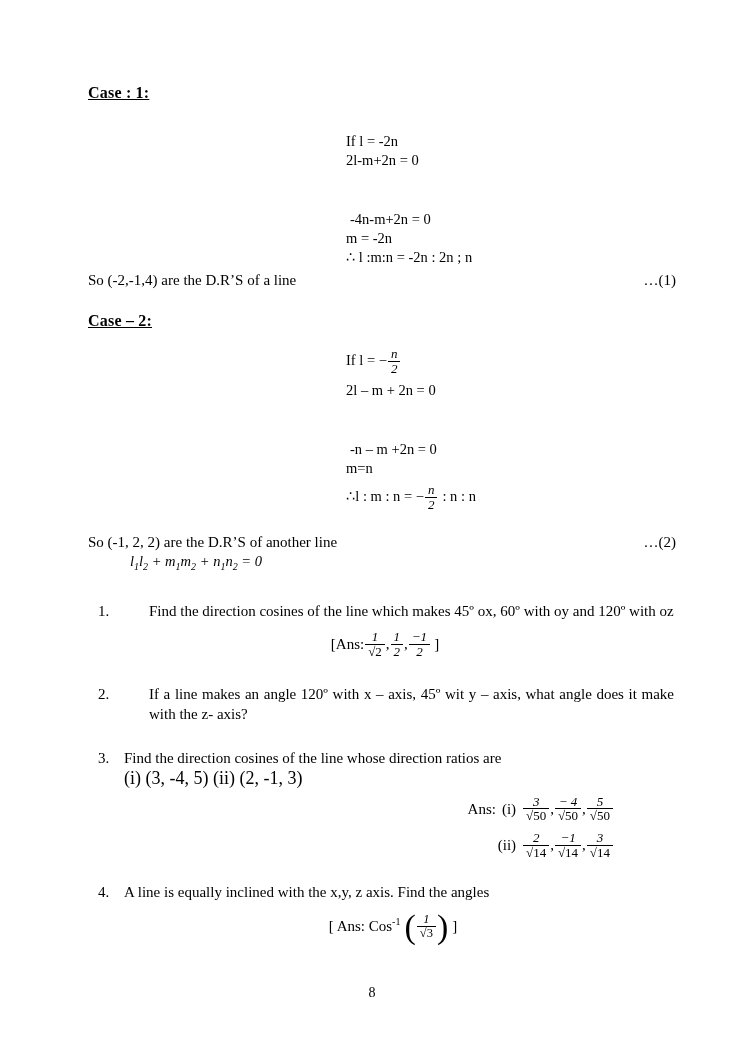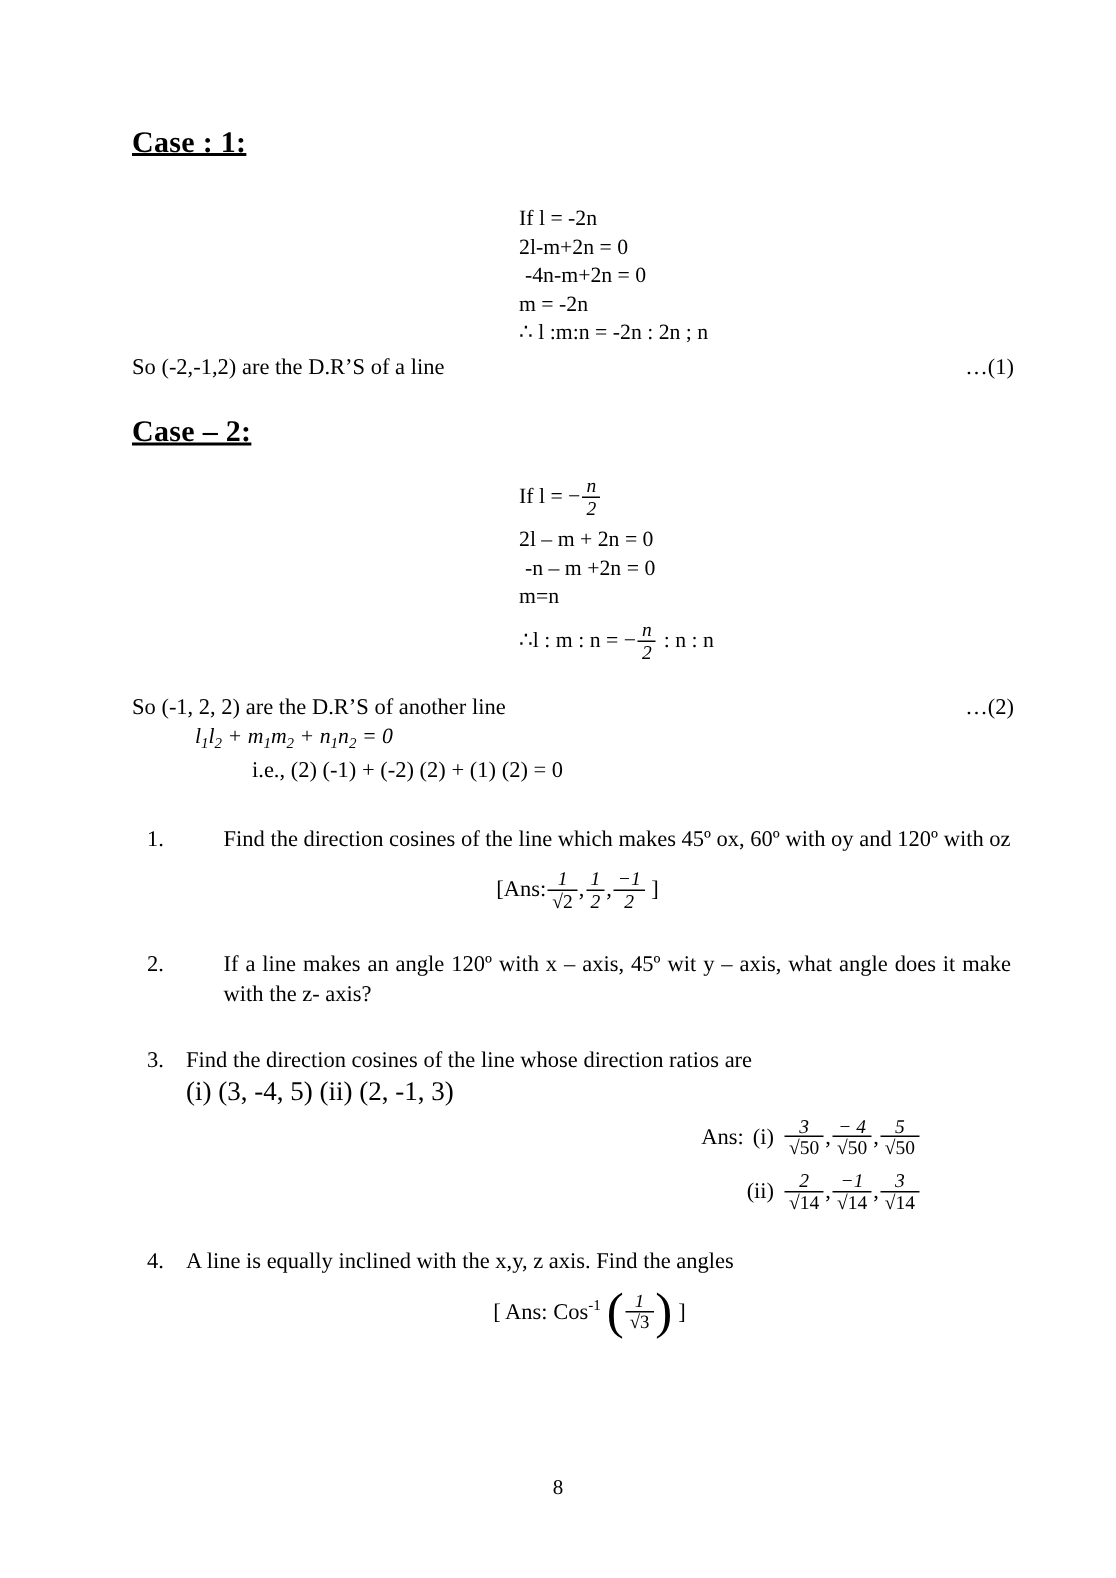--- a/index.html
+++ b/index.html
@@ -26,7 +26,7 @@
   }
 
   .case-heading {
-    font-size: 20px;
+    font-size: 16px;
     font-weight: bold;
     text-decoration: underline;
     margin: 0;

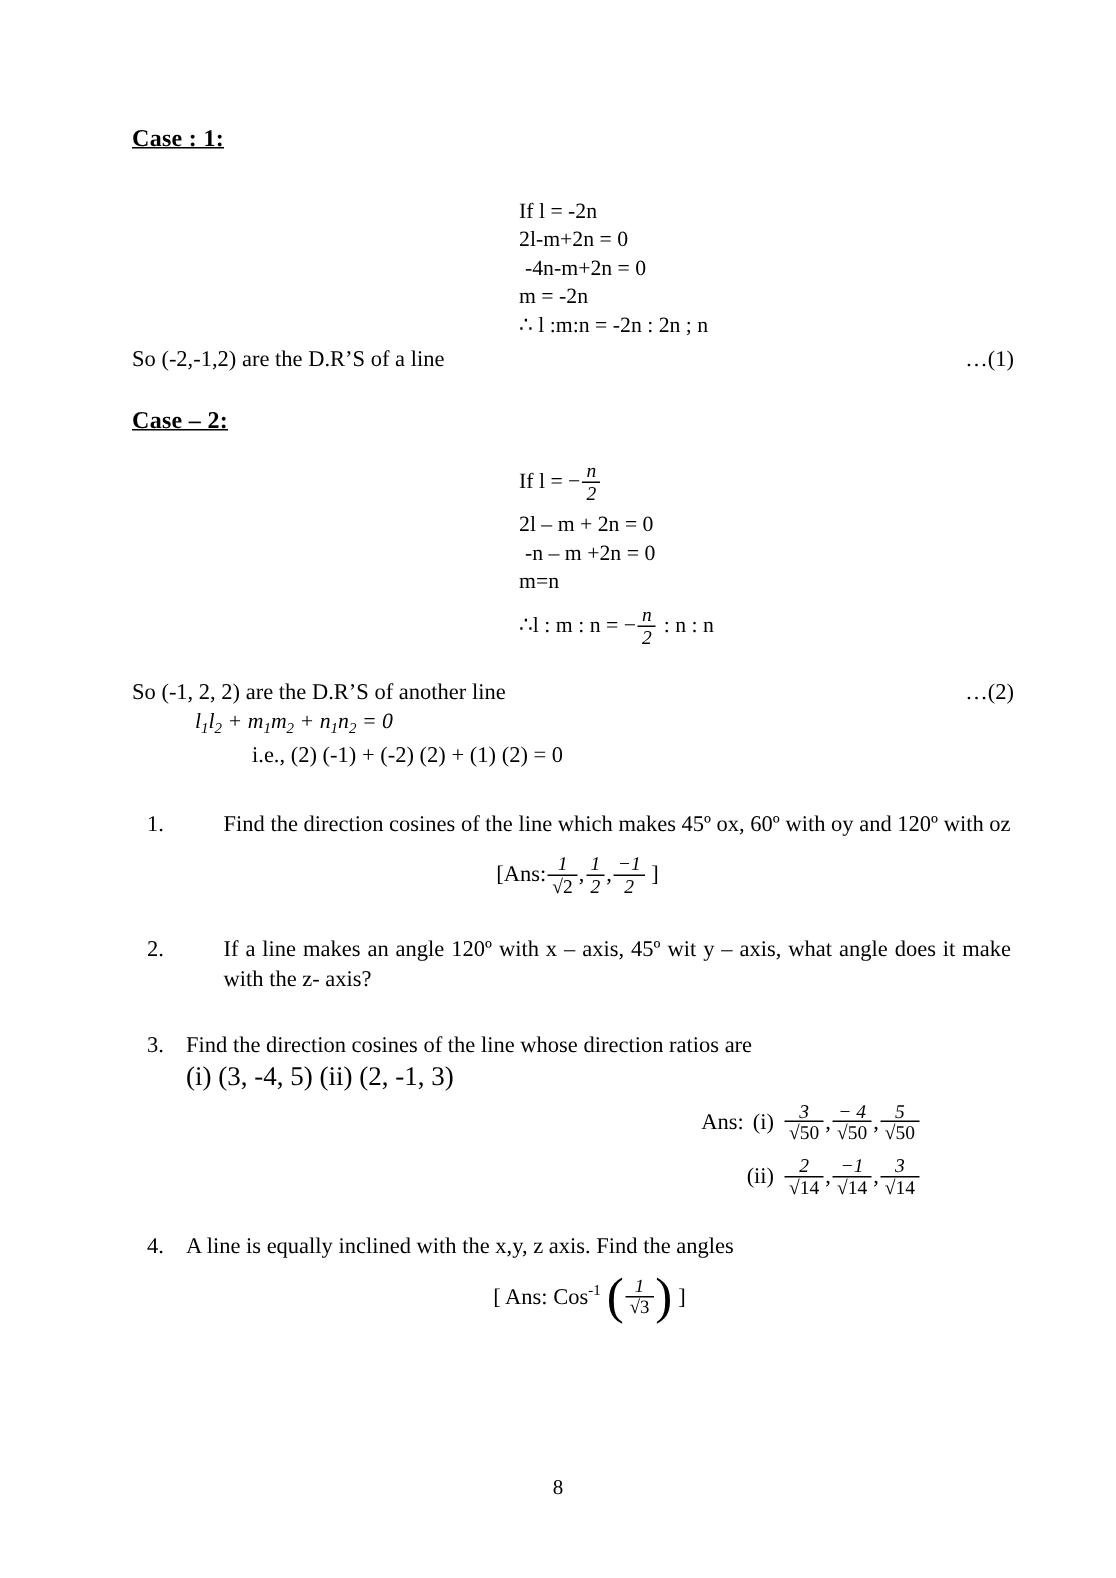--- a/index.html
+++ b/index.html
@@ -41,7 +41,7 @@
   .math-line {
     white-space: nowrap;
   }
-  .math-line.indent-sm { padding-left: 4px; }
+  .math-line.indent-sm { padding-left: 4px; margin-top: 40px; }
 
   .frac {
     display: inline-block;

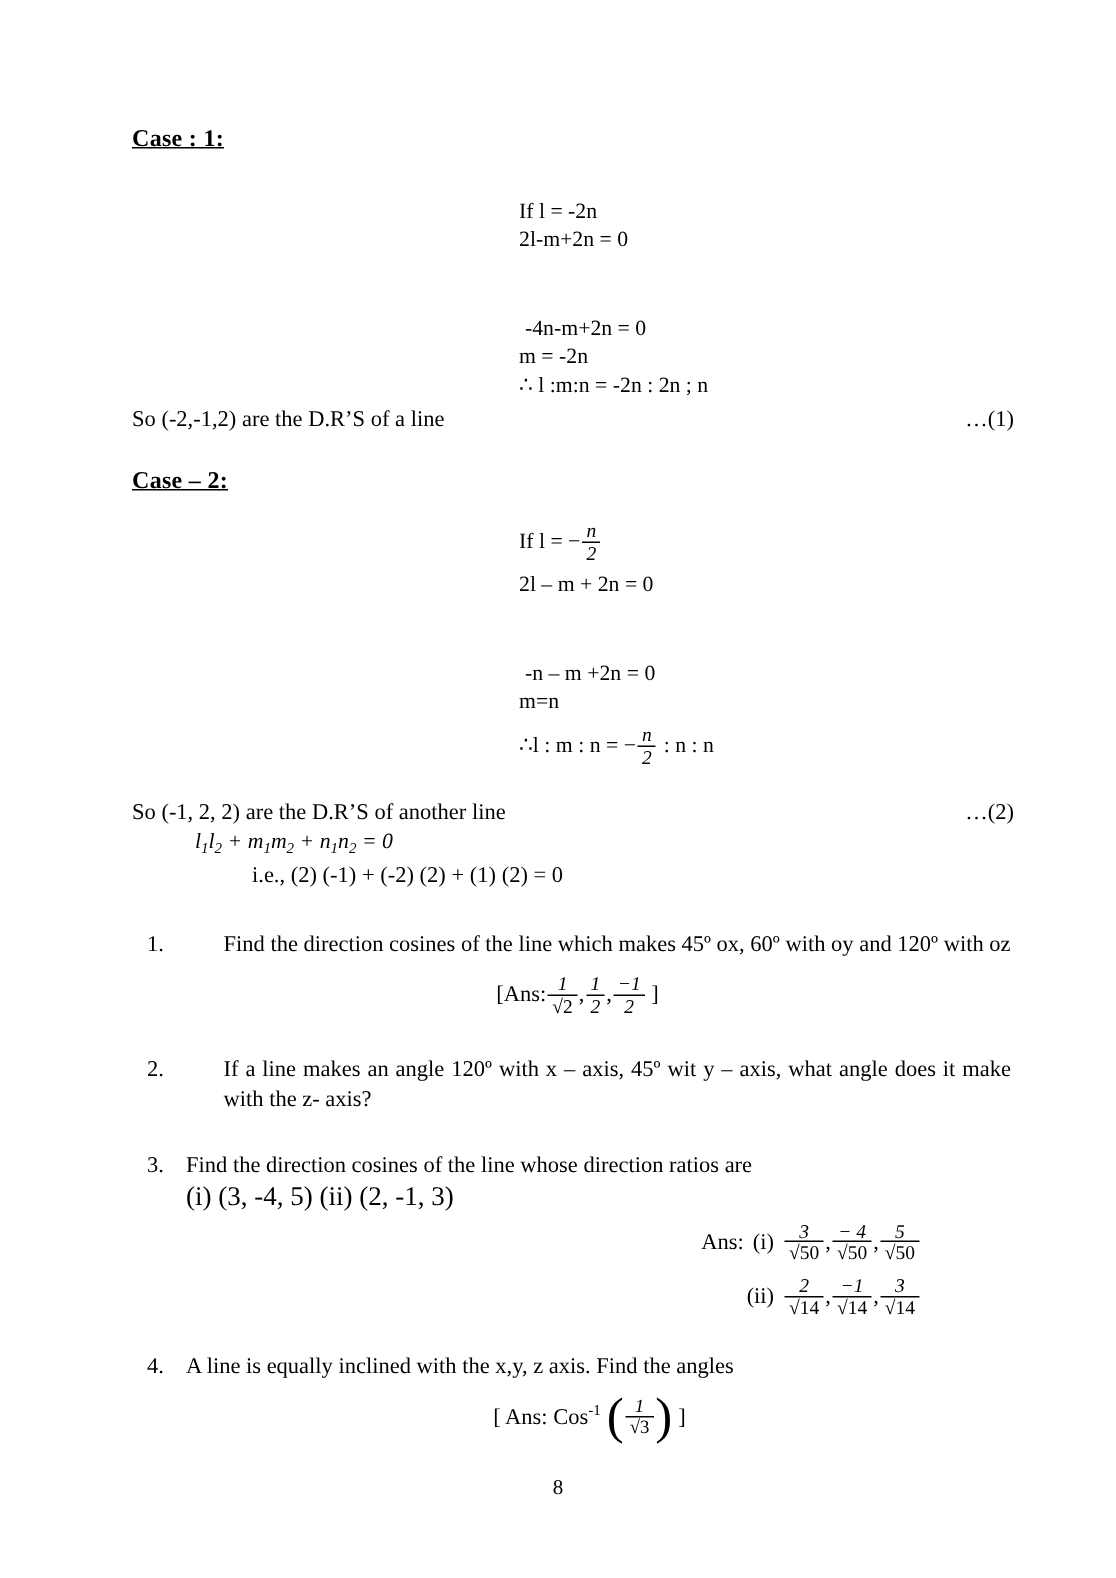--- a/index.html
+++ b/index.html
@@ -176,7 +176,7 @@
     </div>
 
     <div class="stmt" style="margin-top:4px;">
-      <span>So (-2,-1,2) are the D.R’S of a line</span>
+      <span>So (-2,-1,4) are the D.R’S of a line</span>
       <span class="ref">…(1)</span>
     </div>
 

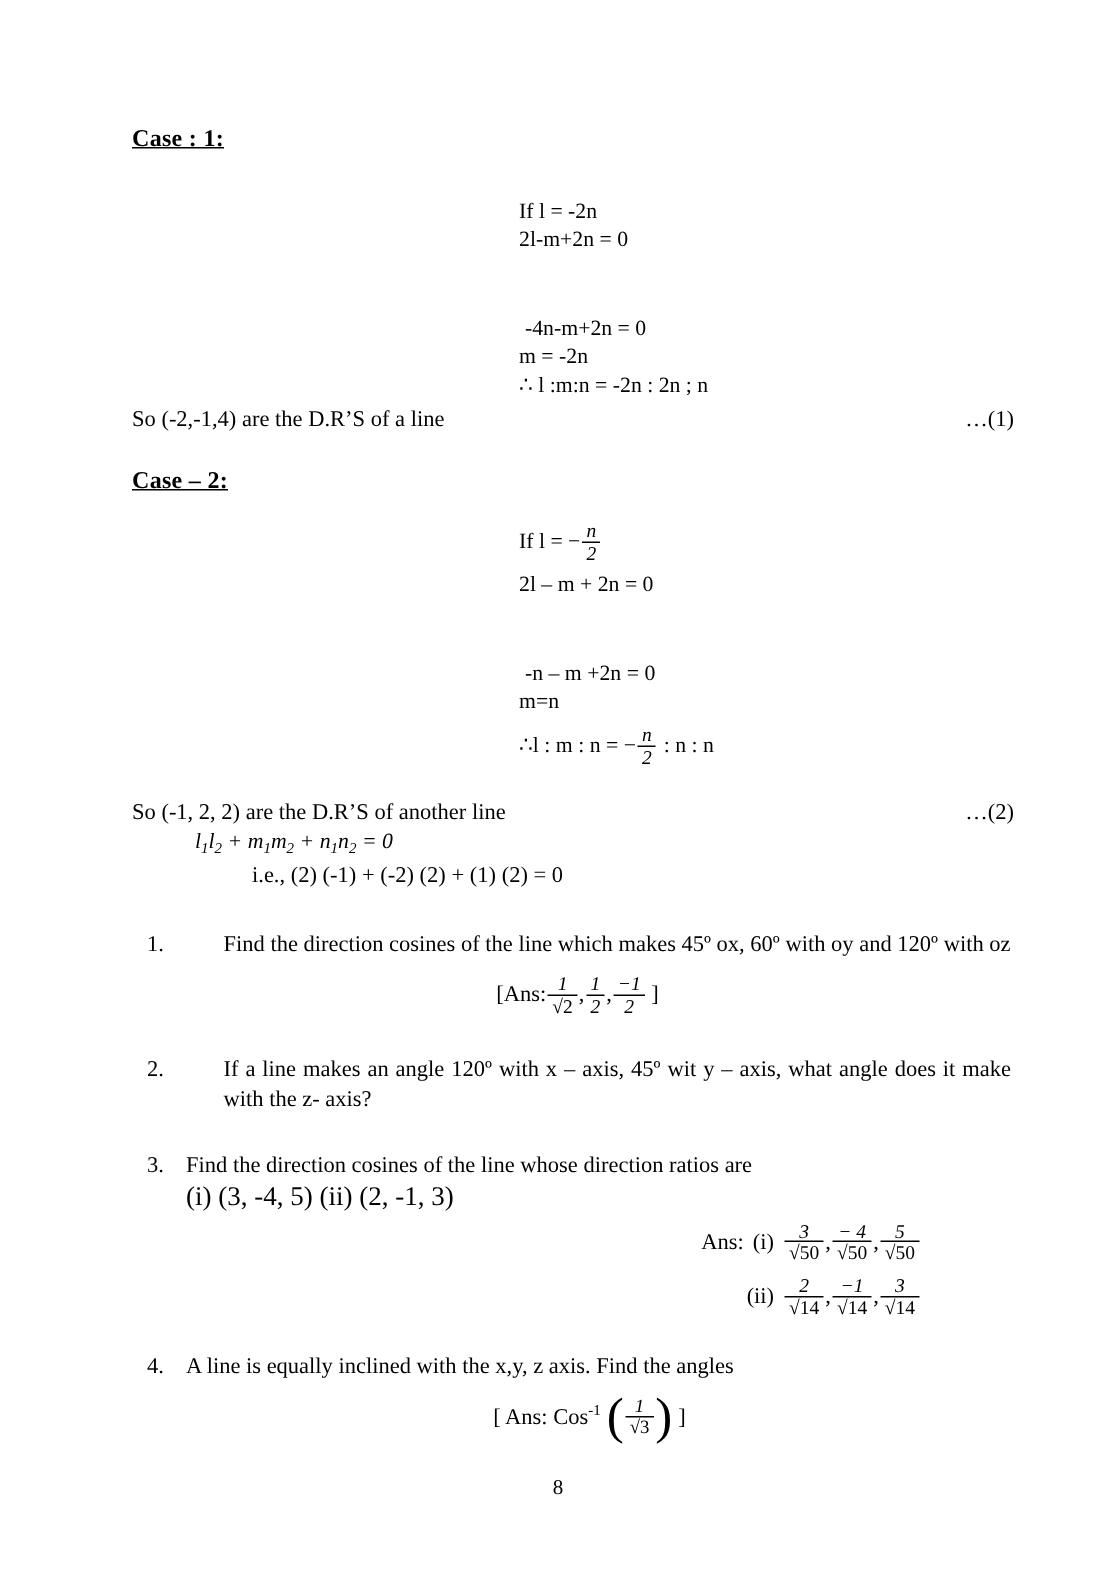--- a/index.html
+++ b/index.html
@@ -204,7 +204,6 @@
       <span>l</span><sub>1</sub><span>l</span><sub>2</sub><span> + </span><span>m</span><sub>1</sub><span>m</span><sub>2</sub><span> + </span><span>n</span><sub>1</sub><span>n</span><sub>2</sub><span>  = 0</span>
     </div>
 
-    <div class="ieline">i.e., (2) (-1) + (-2) (2) + (1) (2) = 0</div>
 
 
     <ul class="qlist">

